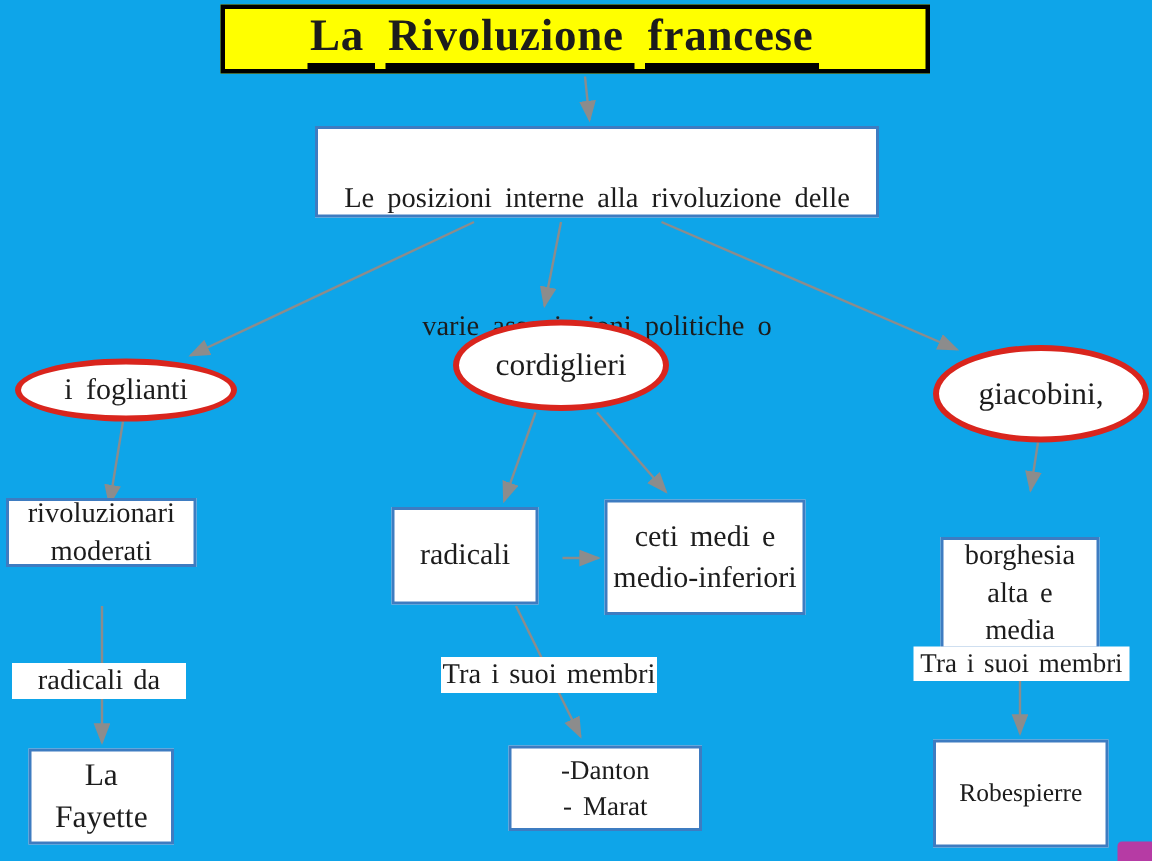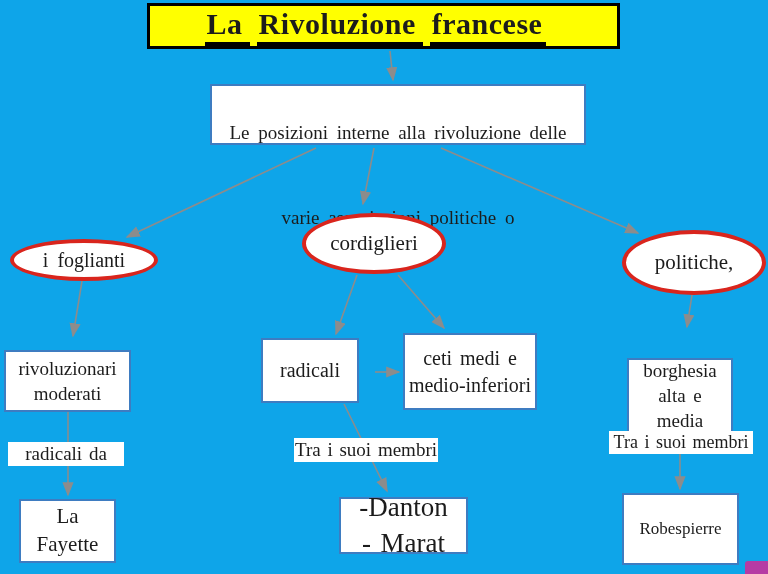--- a/index.html
+++ b/index.html
@@ -103,7 +103,7 @@
     </div>
 
   <div class="ellipse" style="left:622px;top:230px;width:144px;height:65px;font-size:21px;">
-      <span>politiche,</span>
+      <span>giacobini,</span>
     </div>
 
   <div class="node blue-box" style="left:4px;top:350px;width:127px;height:62px;font-size:19px;">rivoluzionari

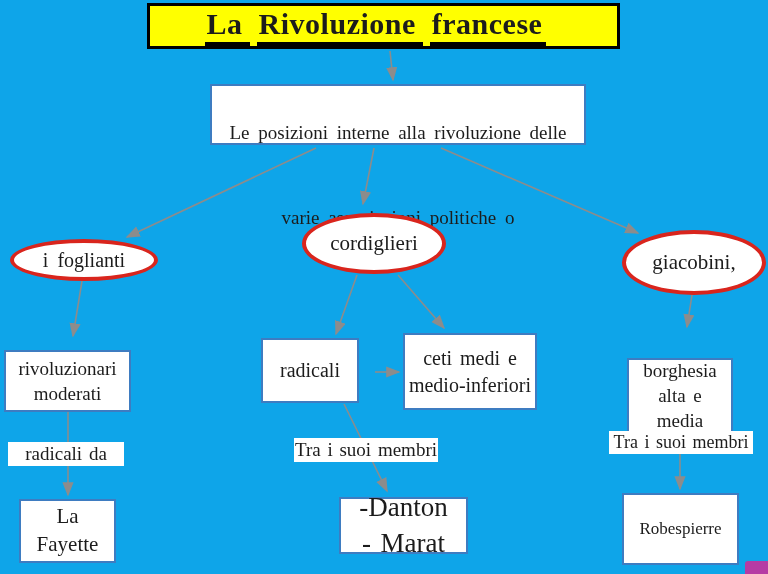--- a/index.html
+++ b/index.html
@@ -106,7 +106,7 @@
       <span>giacobini,</span>
     </div>
 
-  <div class="node blue-box" style="left:4px;top:350px;width:127px;height:62px;font-size:19px;">rivoluzionari
+  <div class="node blue-box" style="left:4px;top:332px;width:127px;height:46px;font-size:19px;">rivoluzionari
 moderati</div>
 
   <div class="edge-label" style="left:8px;top:442px;width:116px;">radicali da</div>

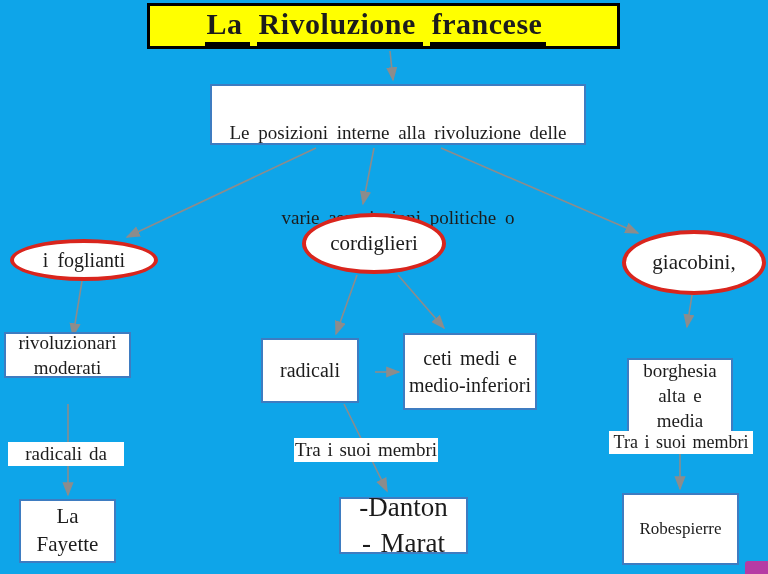--- a/index.html
+++ b/index.html
@@ -121,7 +121,7 @@
 
   <div class="edge-label" style="left:294px;top:438px;width:144px;">Tra i suoi membri</div>
 
-  <div class="node blue-box" style="left:339px;top:497px;width:129px;height:57px;font-size:27px;">-Danton
+  <div class="node blue-box" style="left:339px;top:497px;width:129px;height:57px;font-size:18px;">-Danton
 - Marat</div>
 
   <div class="node blue-box" style="left:627px;top:322px;width:106px;height:75px;font-size:19px;margin-top:36px;">borghesia

